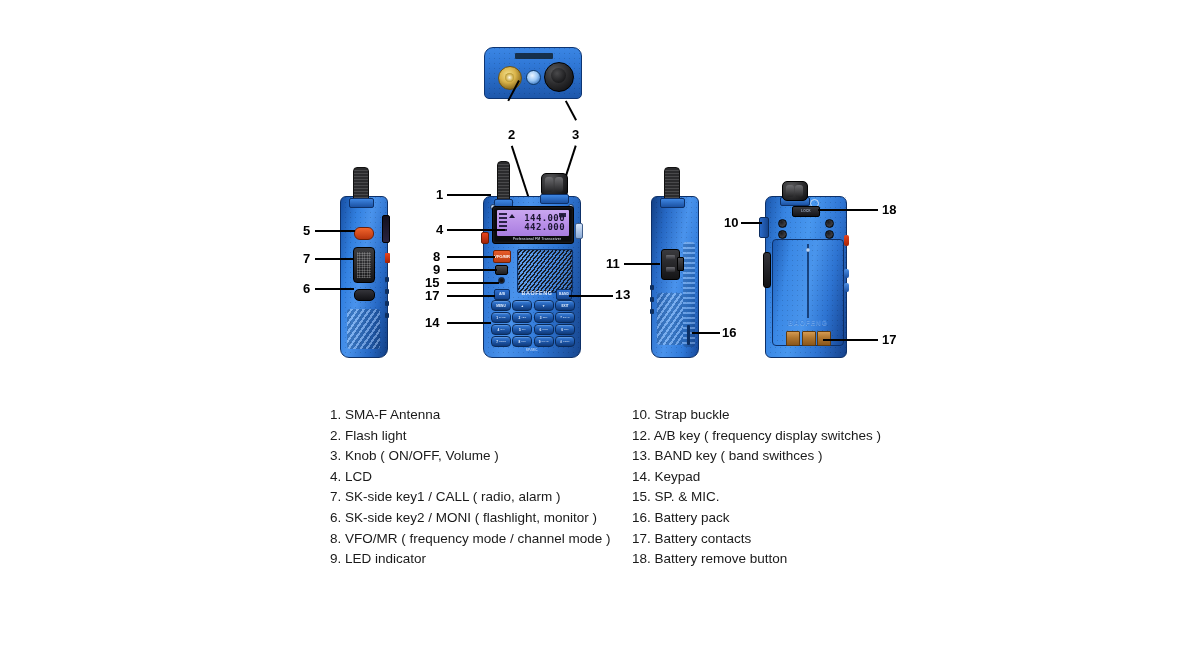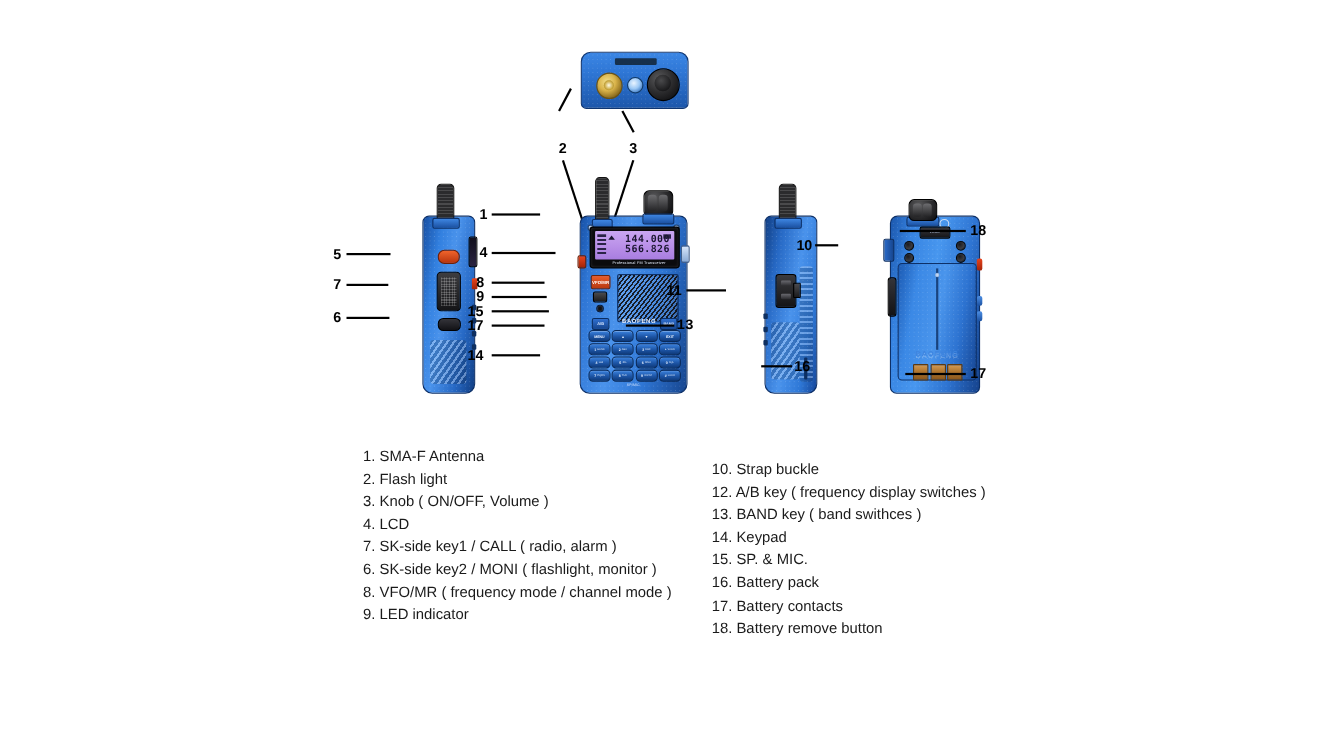--- a/index.html
+++ b/index.html
@@ -17,7 +17,7 @@
   }
 
   
-  .abs { position: absolute; margin-left: 44px; }
+  .abs { position: absolute; }
   .callout-num {
     position: absolute;
     font-family: "Liberation Sans", sans-serif;

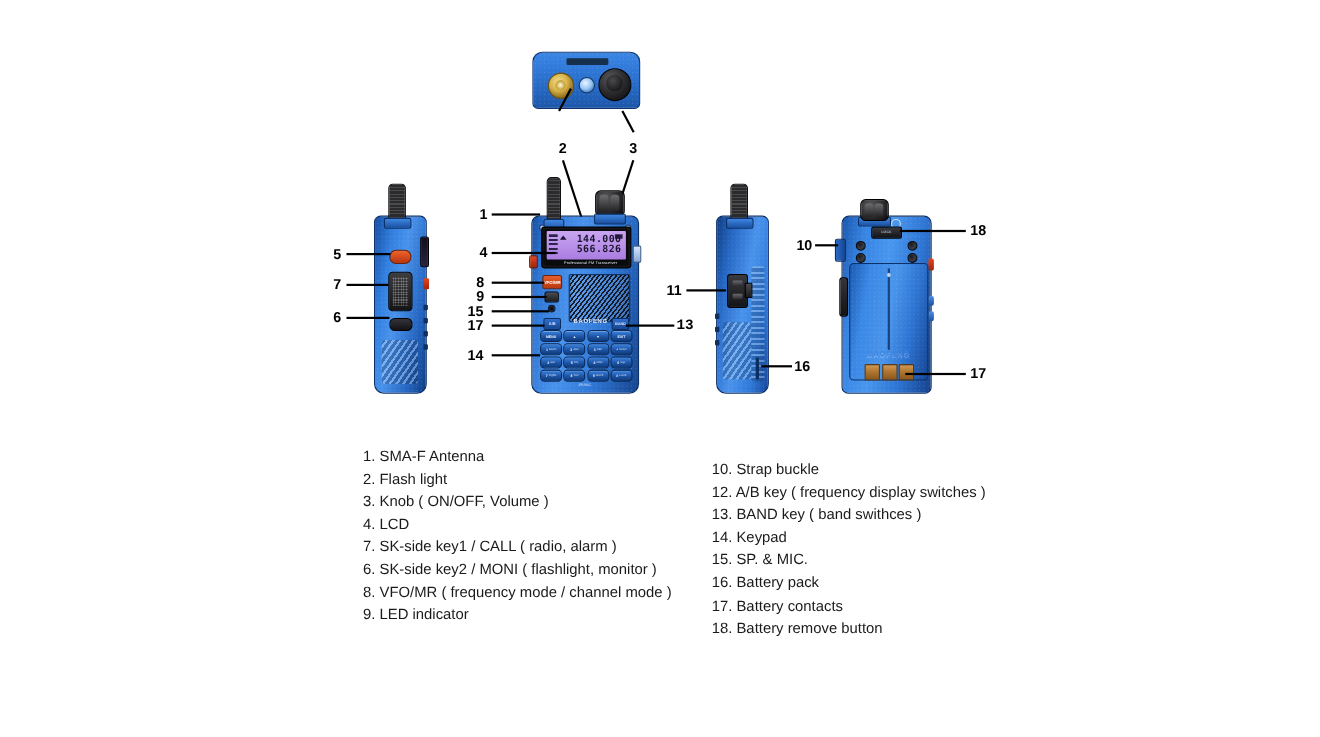--- a/index.html
+++ b/index.html
@@ -469,7 +469,7 @@
         <div class="blk"></div>
         <div class="tri"></div>
         <div class="row r1">144.000</div>
-        <div class="row r2">566.826</div>
+        <div class="row r2">442.000</div>
       </div>
       <div class="lcd-caption">Professional FM Transceiver</div>
     </div>

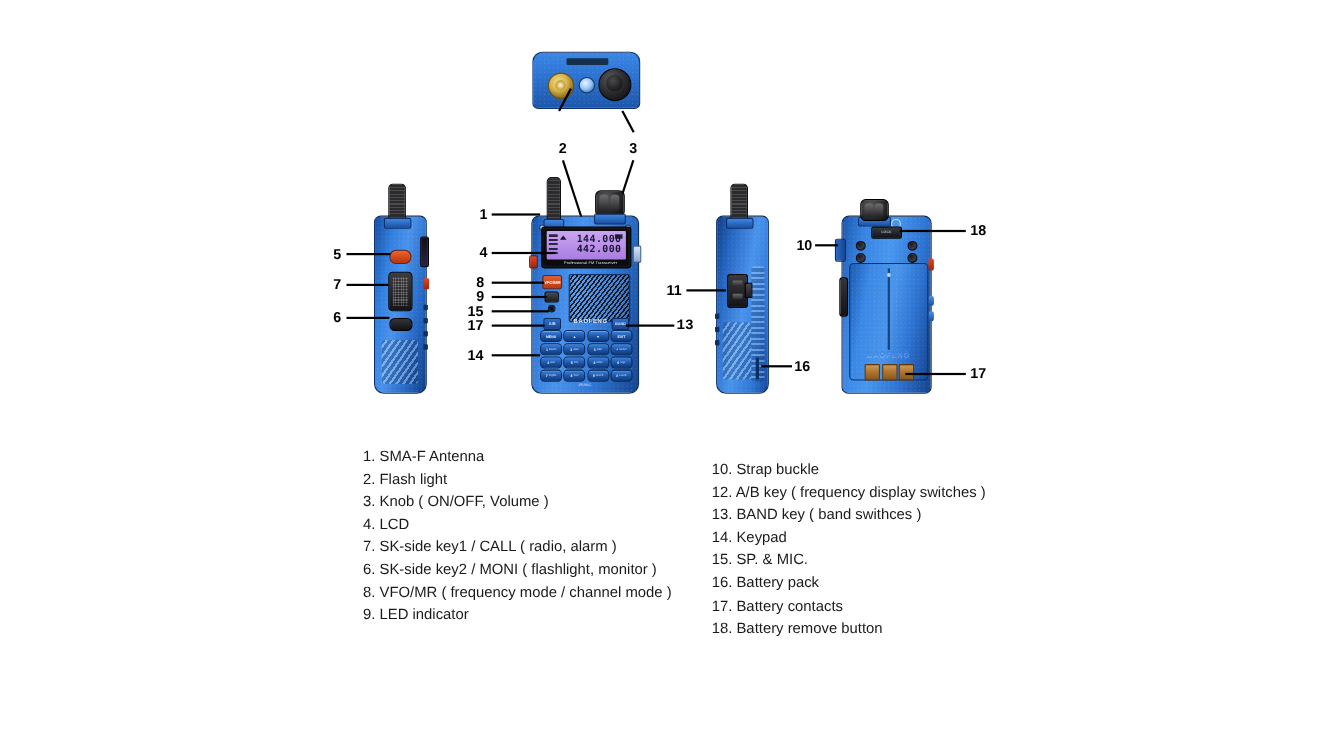--- a/index.html
+++ b/index.html
@@ -392,7 +392,7 @@
   #legend { position:absolute; left:330px; top:405px; width:600px; }
   .legend-col { position:absolute; top:0; }
   .legend-col.left { left:0; width:300px; }
-  .legend-col.right { left:317px; width:290px;margin-top:12px; }
+  .legend-col.right { left:302px; width:290px; }
   .legend-item {
     font-size:13.5px;
     line-height:20.6px;

